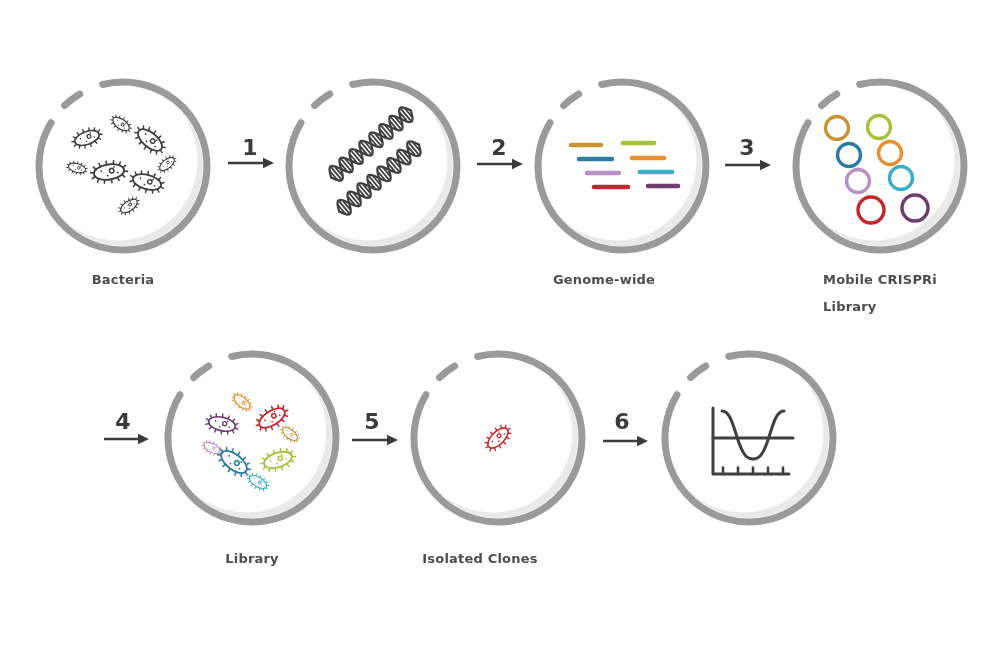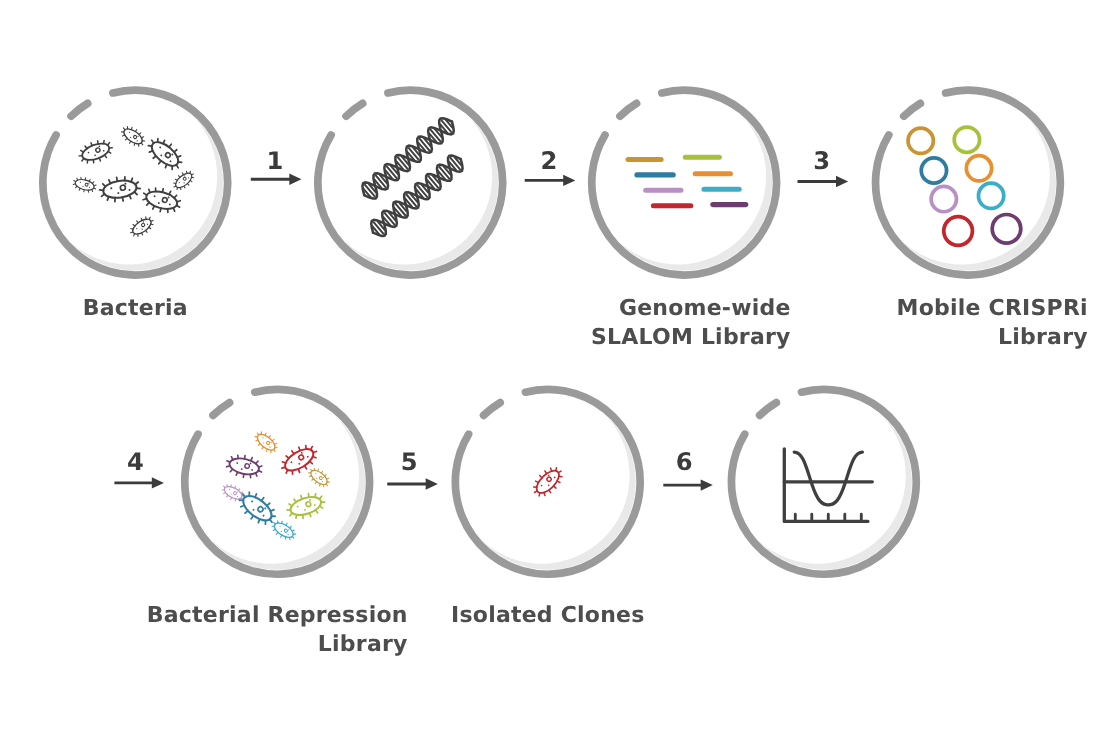--- a/index.html
+++ b/index.html
@@ -9,8 +9,8 @@
   }
   #art{position:absolute;left:0;top:0;}
   .label{
-    position:absolute;transform:translateX(-50%);text-align:right;
-    font-size:20px;line-height:27px;font-weight:bold;color:#4d4d4d;
+    position:absolute;transform:translateX(-50%);text-align:left;
+    font-size:13px;line-height:27px;font-weight:bold;color:#4d4d4d;
     letter-spacing:.2px;white-space:nowrap;
   }
   .num{

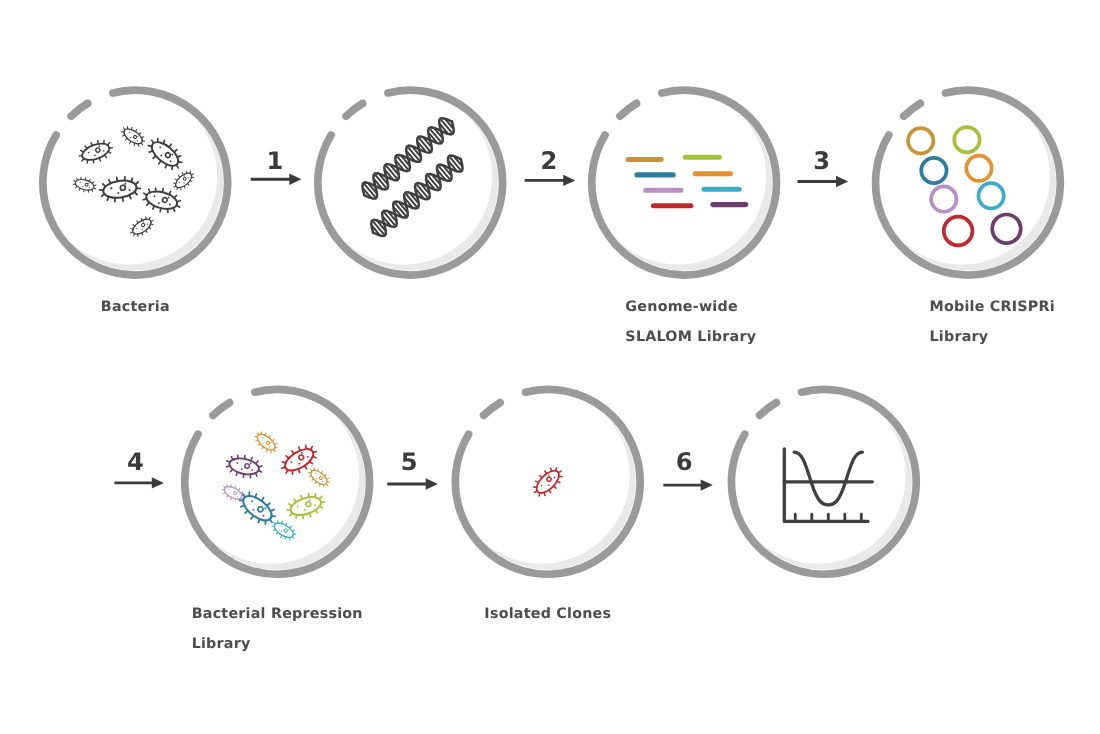--- a/index.html
+++ b/index.html
@@ -284,7 +284,7 @@
   <div class="label" style="left:123px;top:266px">
     <div>Bacteria</div>
   </div>
-  <div class="label" style="left:628px;top:266px">
+  <div class="label" style="left:604px;top:266px">
     <div>Genome-wide</div>
     <div>SLALOM Library</div>
   </div>

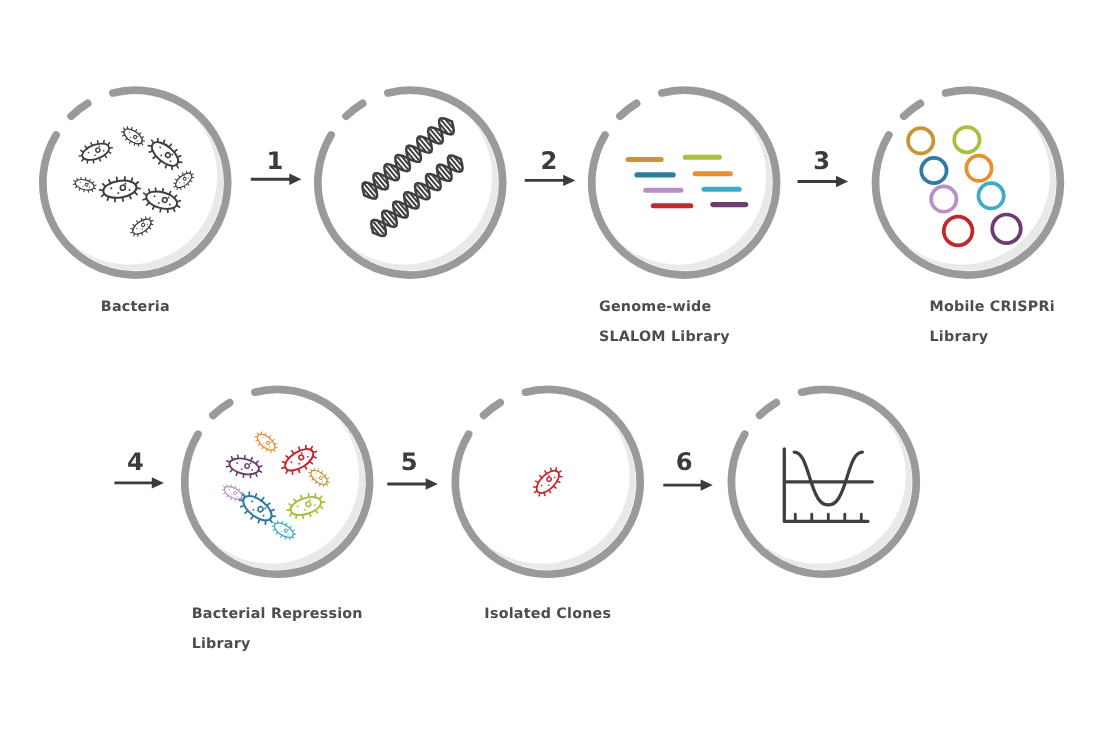--- a/index.html
+++ b/index.html
@@ -288,7 +288,7 @@
     <div>Genome-wide</div>
     <div>SLALOM Library</div>
   </div>
-  <div class="label" style="left:902px;top:266px">
+  <div class="label" style="left:880px;top:266px">
     <div>Mobile CRISPRi</div>
     <div>Library</div>
   </div>

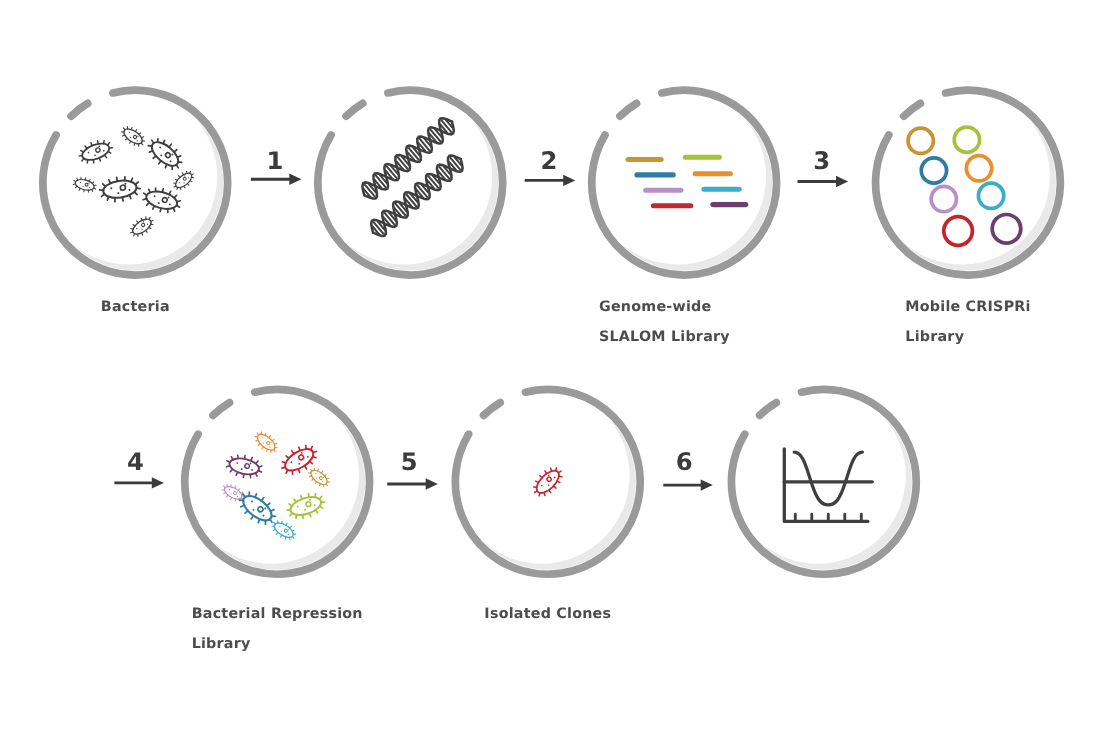--- a/index.html
+++ b/index.html
@@ -286,7 +286,6 @@
   </div>
   <div class="label" style="left:604px;top:266px">
     <div>Genome-wide</div>
-    <div>SLALOM Library</div>
   </div>
   <div class="label" style="left:880px;top:266px">
     <div>Mobile CRISPRi</div>

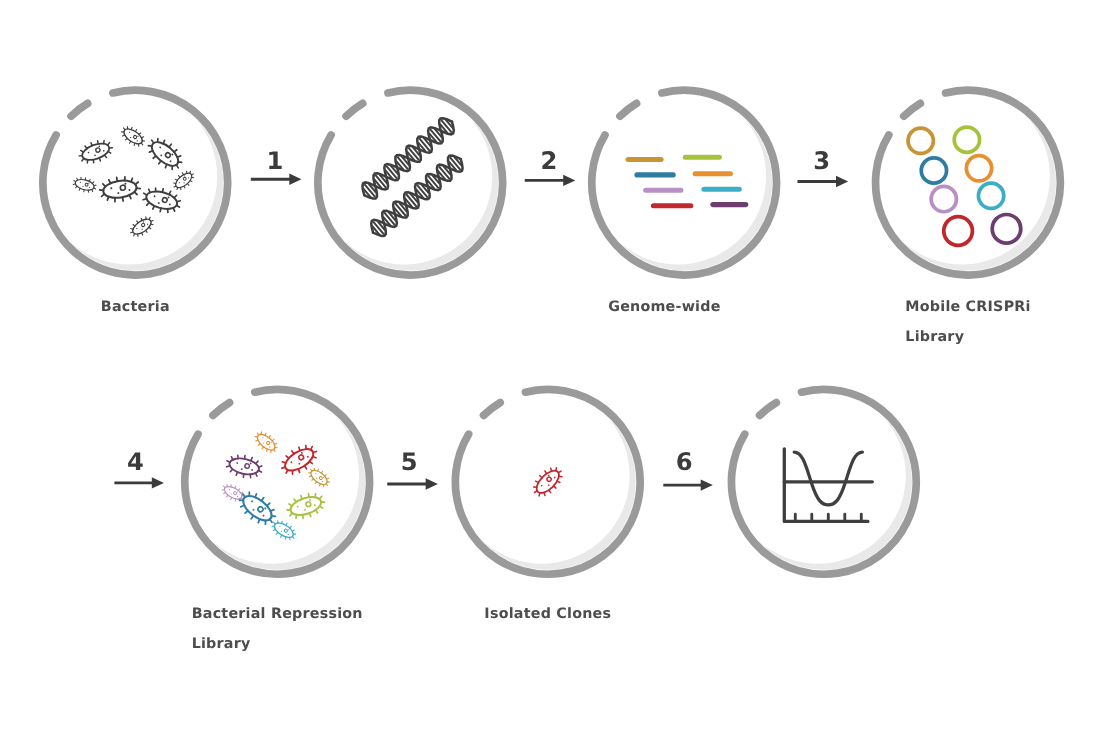--- a/index.html
+++ b/index.html
@@ -292,7 +292,6 @@
     <div>Library</div>
   </div>
   <div class="label" style="left:252px;top:545px">
-    <div>Bacterial Repression</div>
     <div>Library</div>
   </div>
   <div class="label" style="left:498px;top:545px">

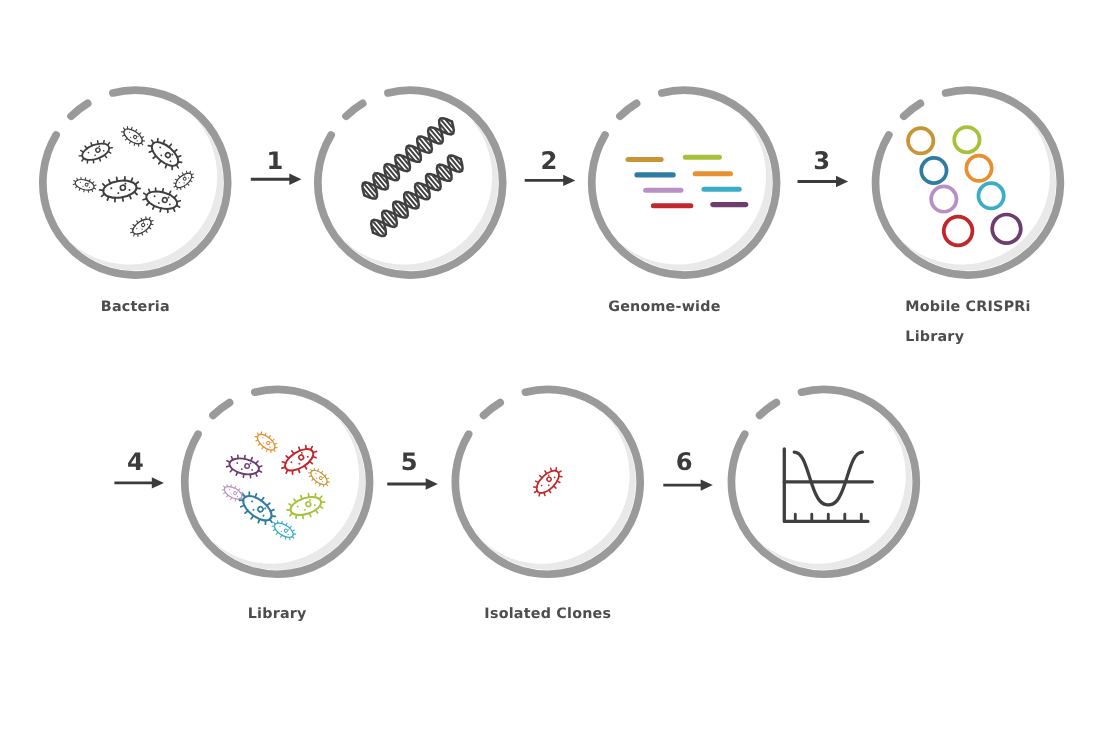--- a/index.html
+++ b/index.html
@@ -294,7 +294,7 @@
   <div class="label" style="left:252px;top:545px">
     <div>Library</div>
   </div>
-  <div class="label" style="left:498px;top:545px">
+  <div class="label" style="left:480px;top:545px">
     <div>Isolated Clones</div>
   </div>
 

